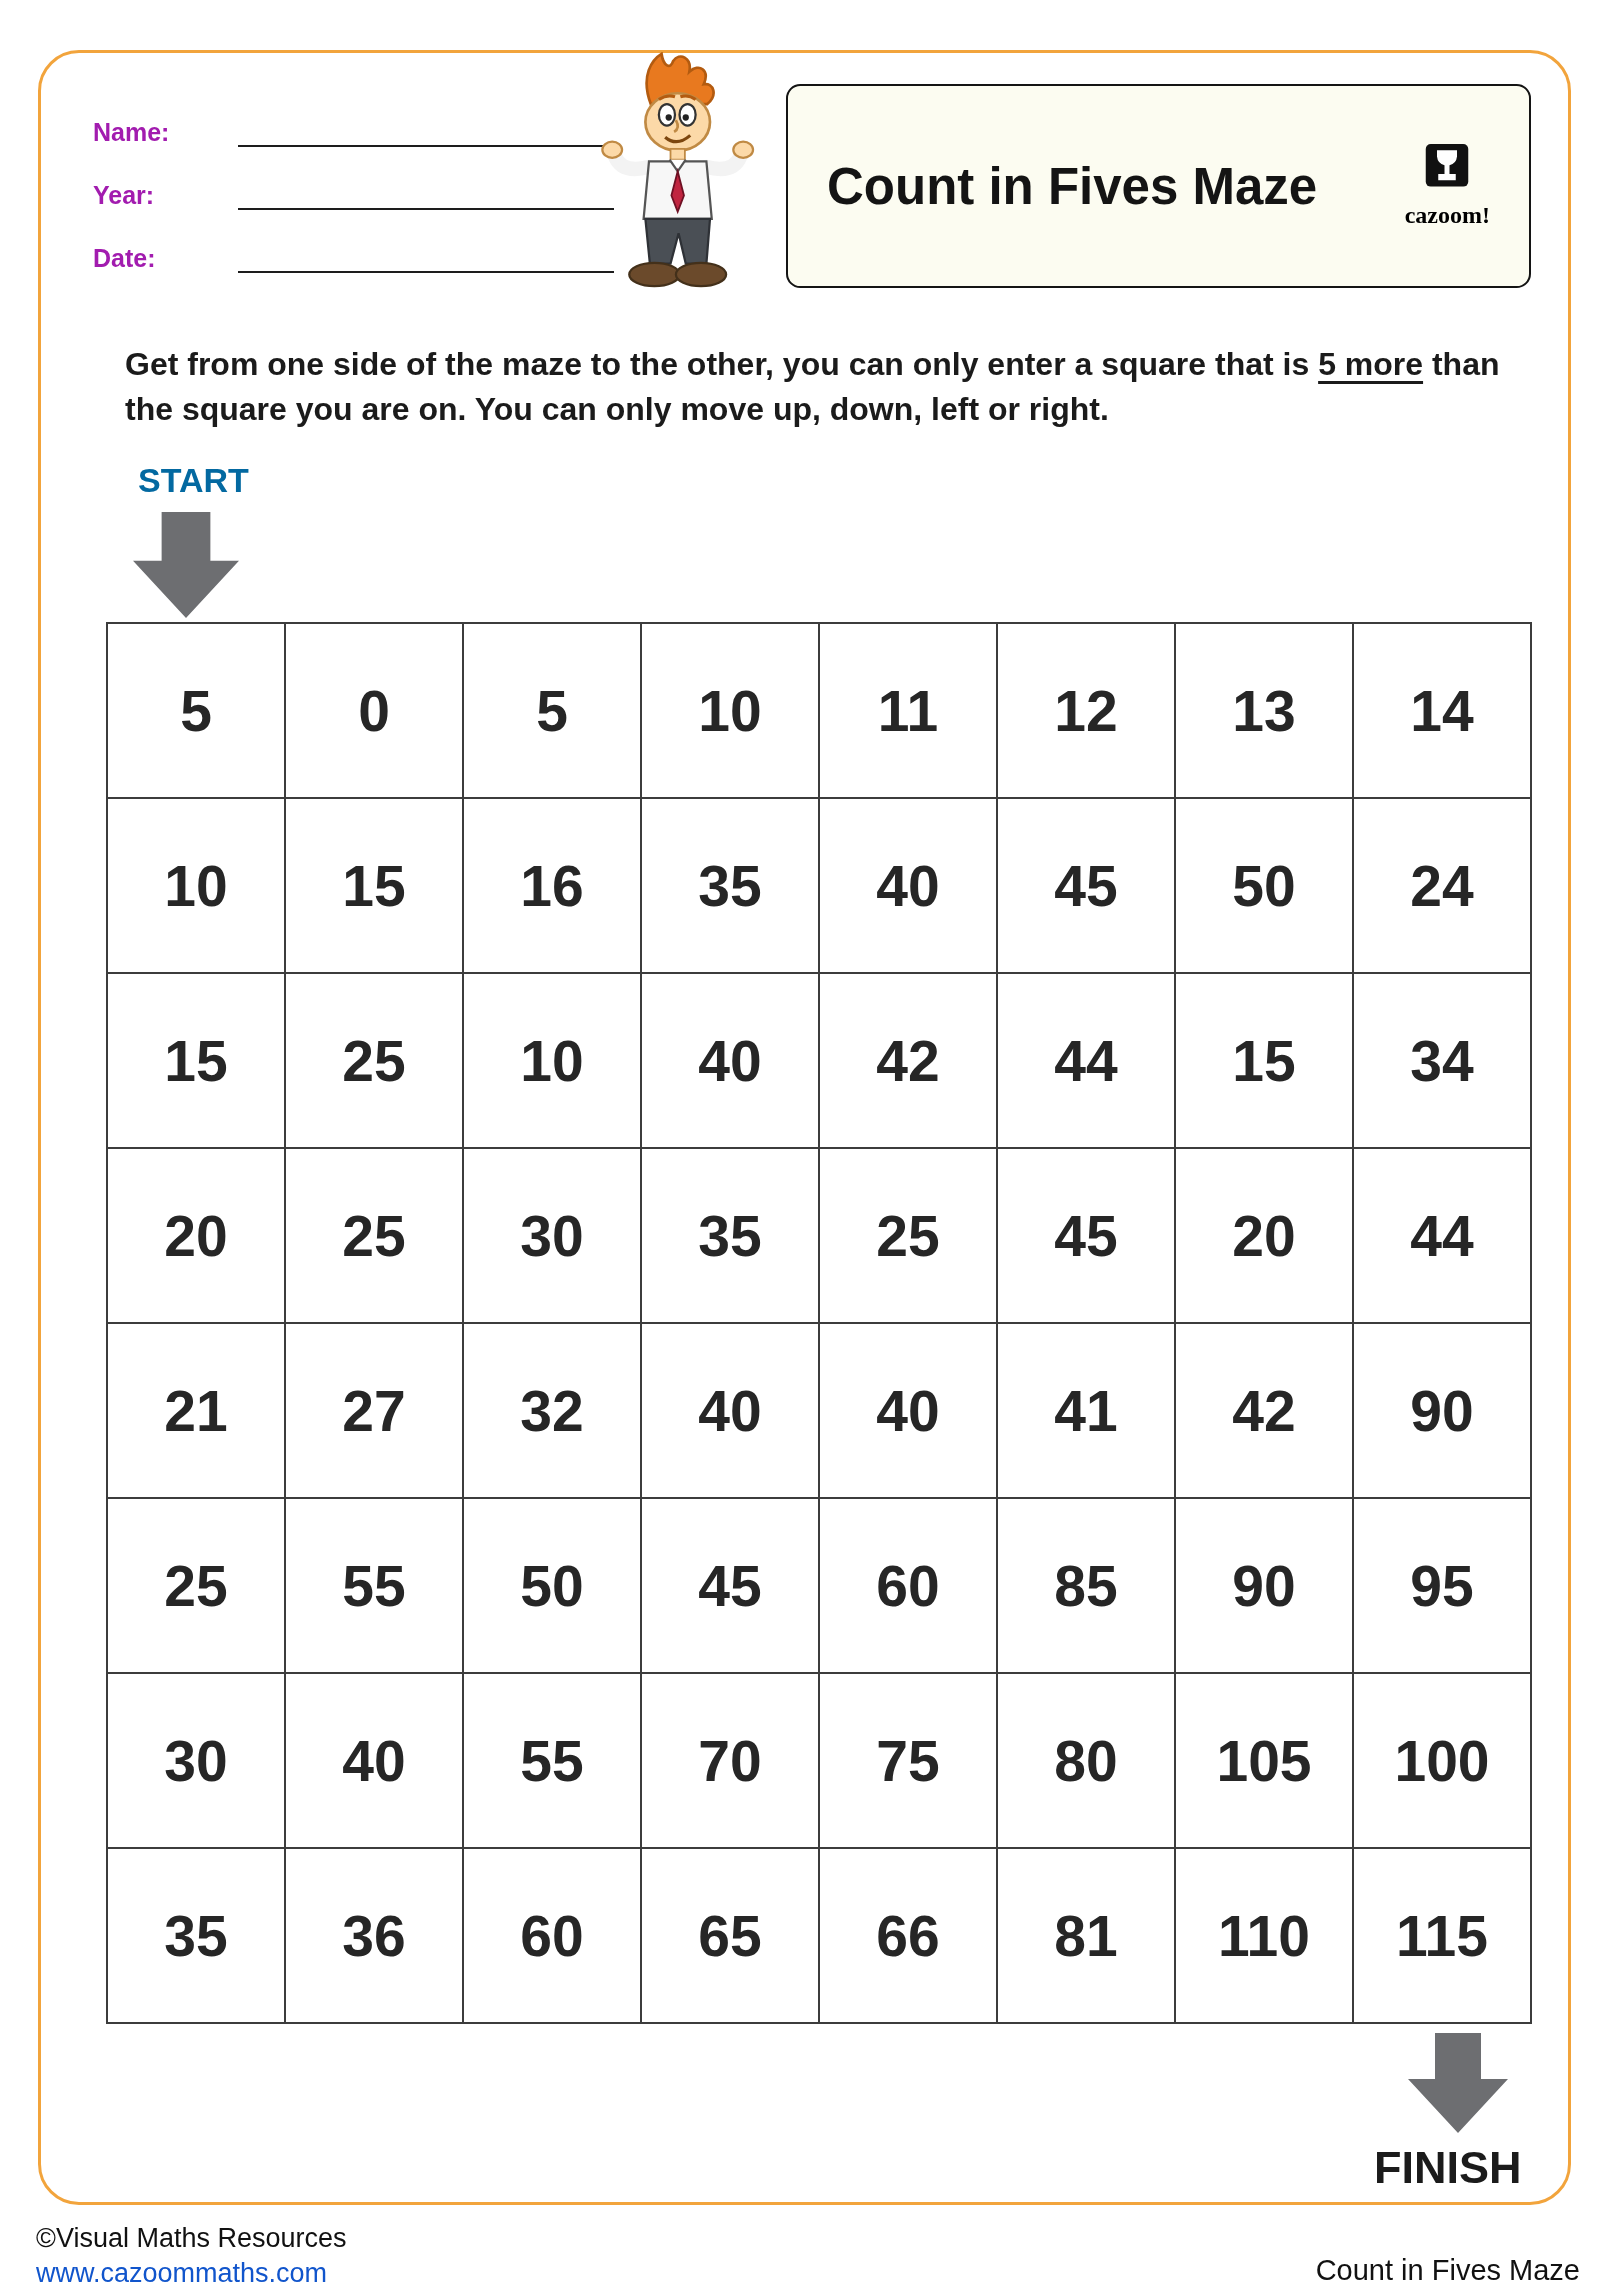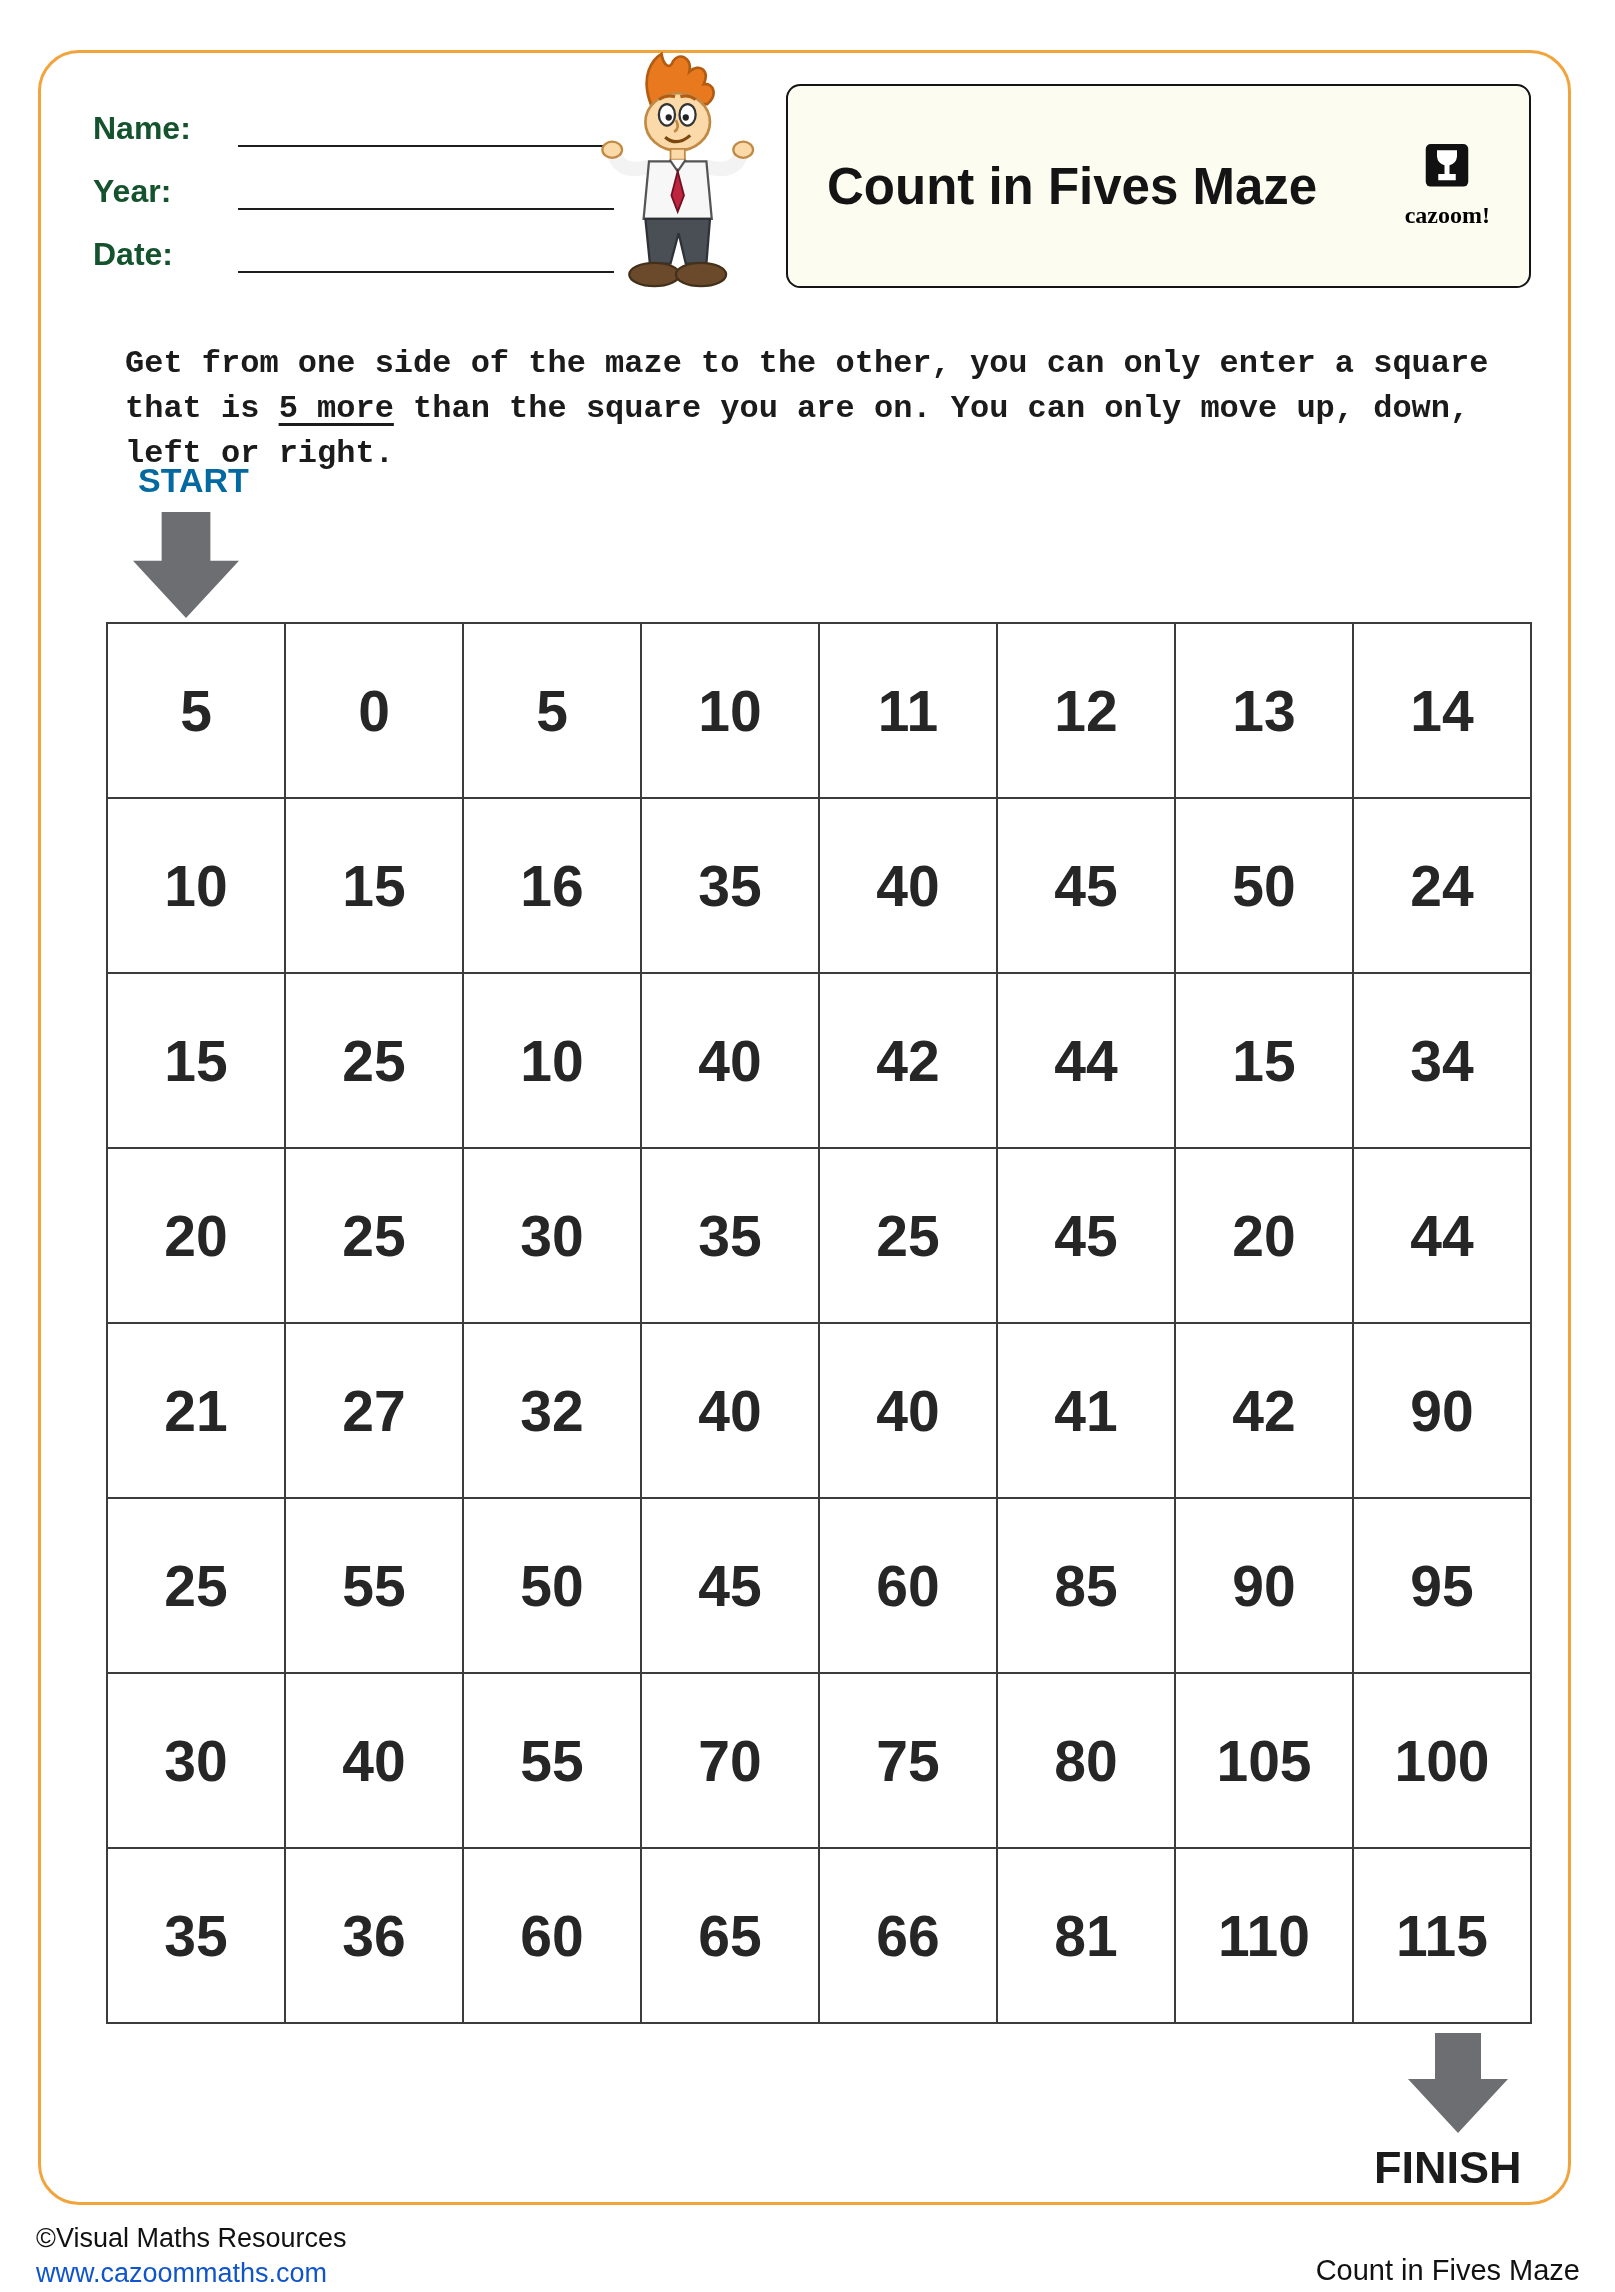--- a/index.html
+++ b/index.html
@@ -15,7 +15,7 @@
   
   .fields { position:absolute; left:93px; top:100px; }
   .field-row { display:flex; align-items:flex-end; height:47px; margin-bottom:16px; }
-  .field-label { font-weight:bold; font-size:32px; color:#14532d; width:136px; }
+  .field-label { font-weight:bold; font-size:25px; color:#a21caf; width:136px; }
   .field-line { width:376px; border-bottom:2.7px solid #1d1d1d; height:36px; margin-left:9px; }
 
   .character { position:absolute; left:579px; top:52px; width:192px; height:244px; }

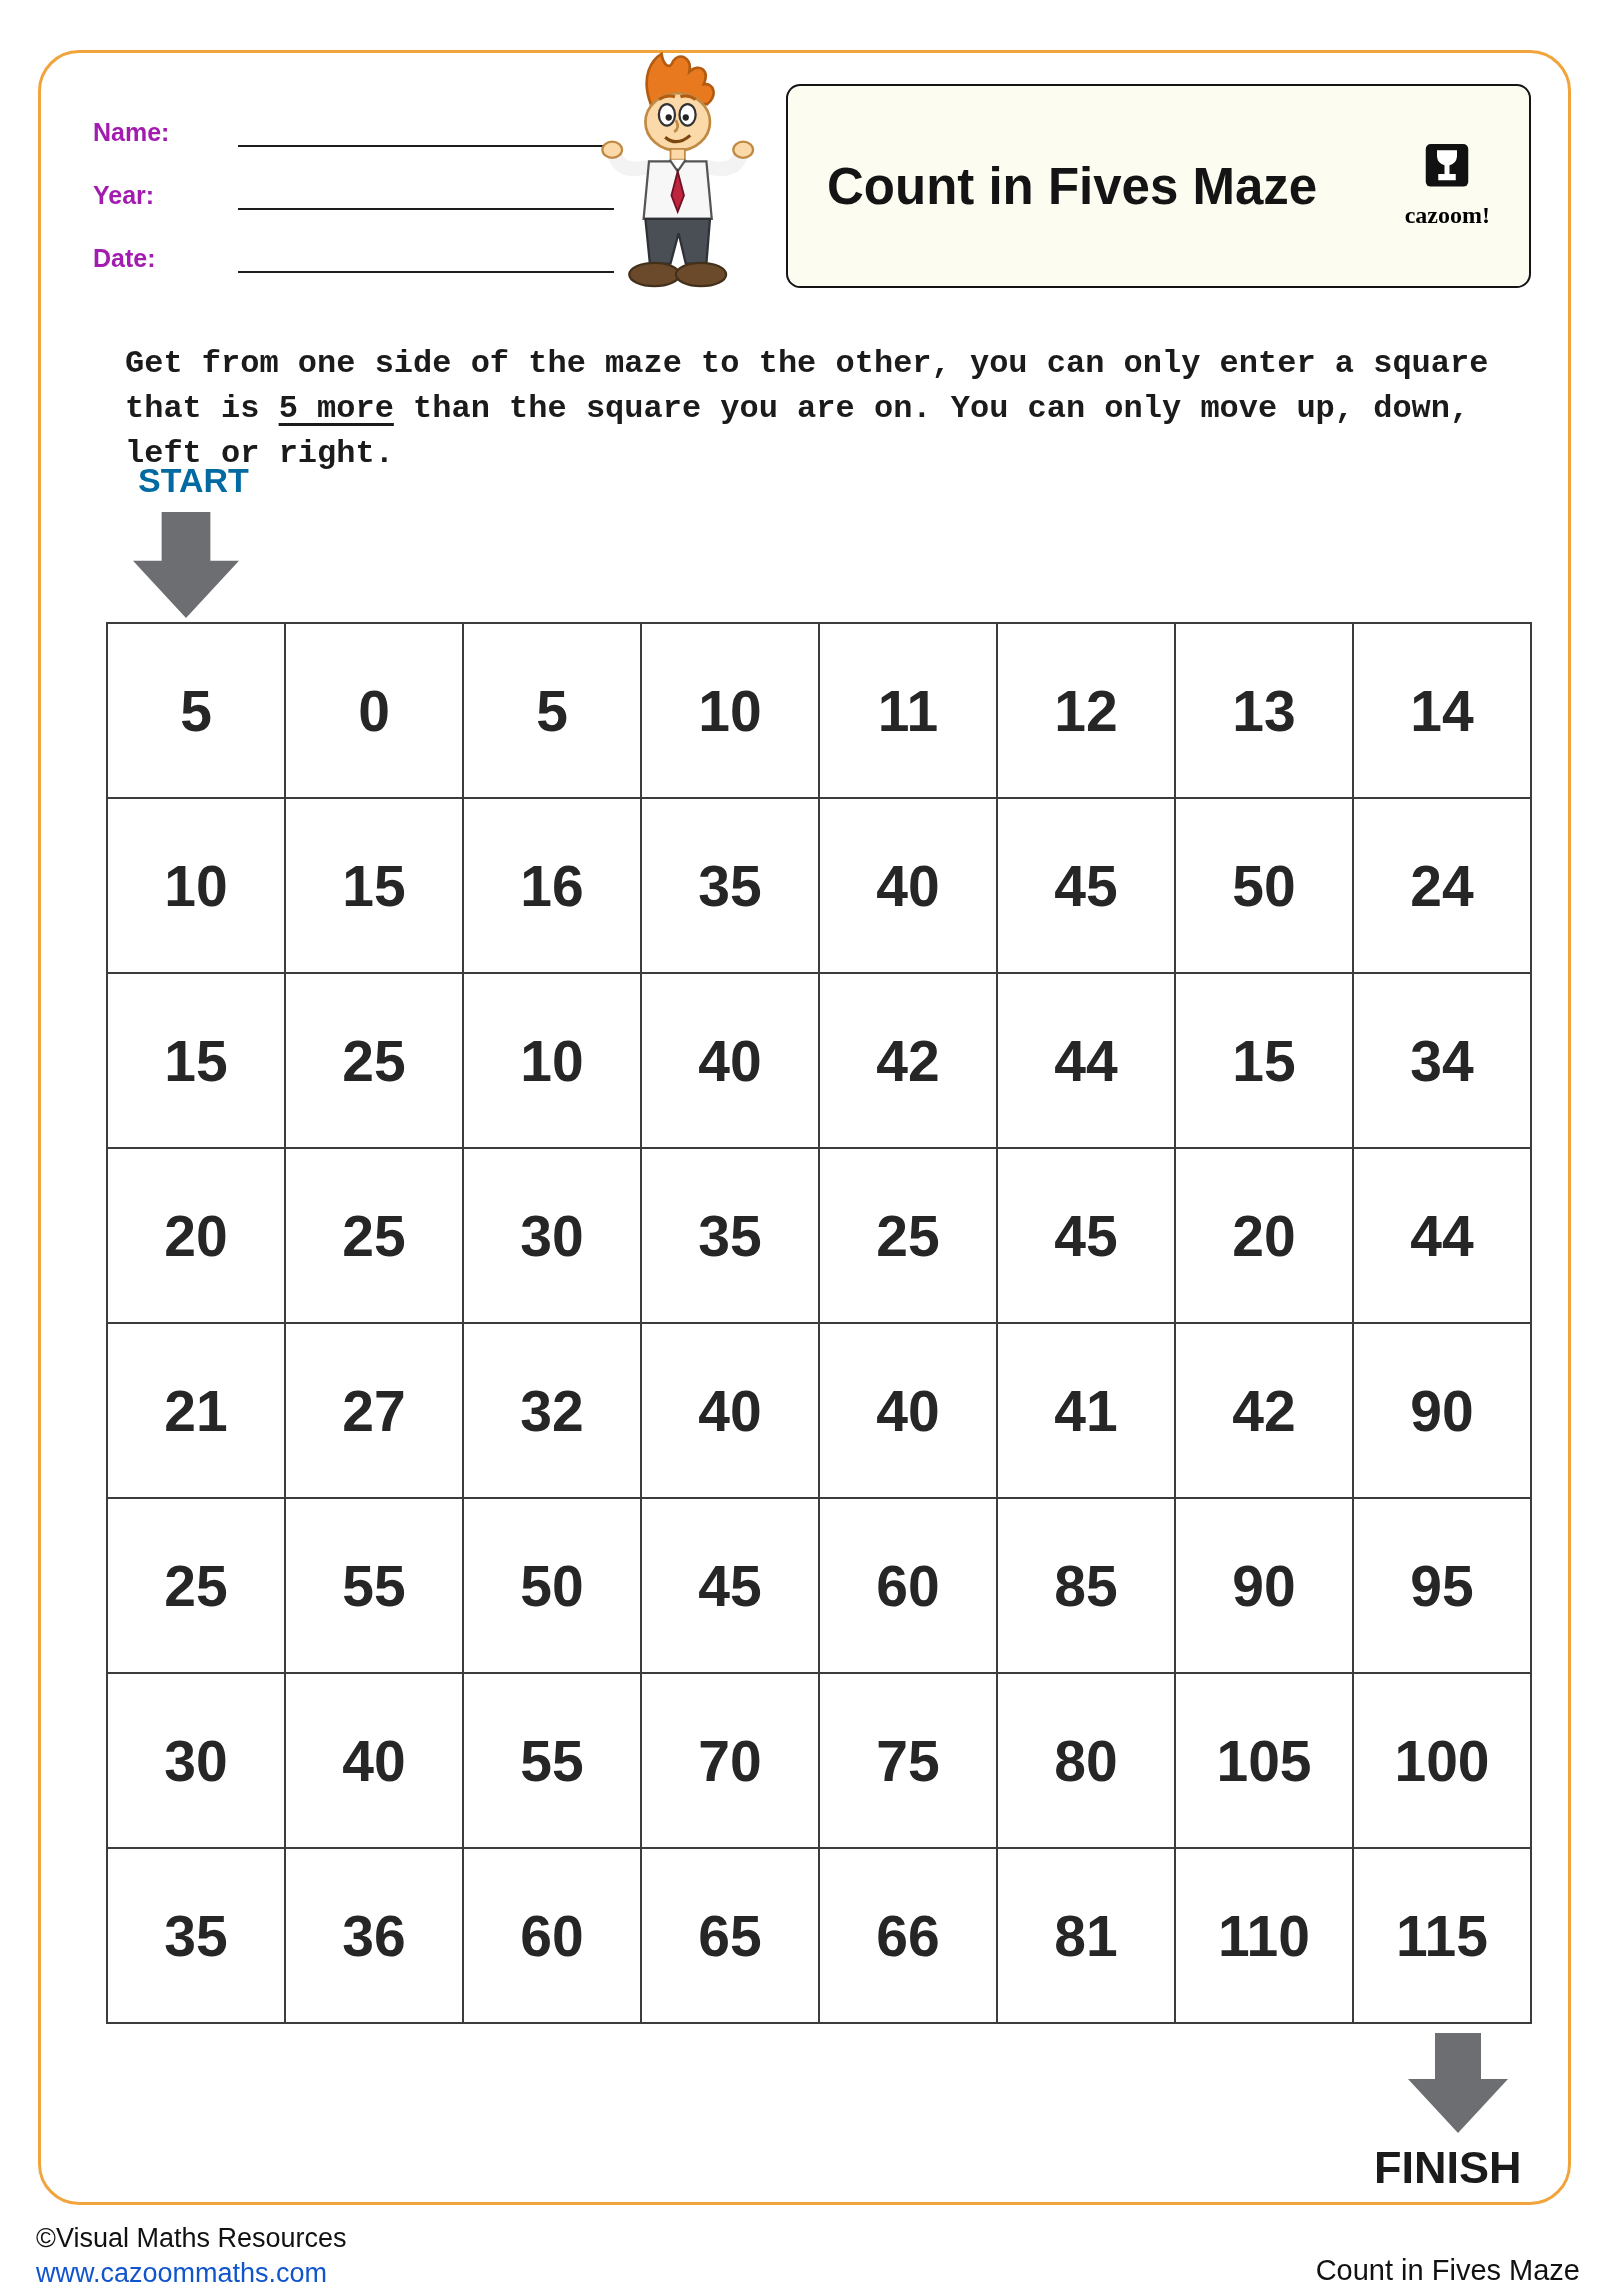--- a/index.html
+++ b/index.html
@@ -31,7 +31,7 @@
 
   .instructions {
     position:absolute; left:125px; top:342px; width:1397px;
-    font-size:32px; font-weight:bold; color:#1b1b1b; line-height:1.4; margin:0;font-family:Liberation Mono, monospace;
+    font-size:32px; font-weight:bold; color:#1b1b1b; line-height:1.4; margin:0;
   }
   .underline { text-decoration:underline; text-underline-offset:6.3px; text-decoration-thickness:2.7px; }
 

